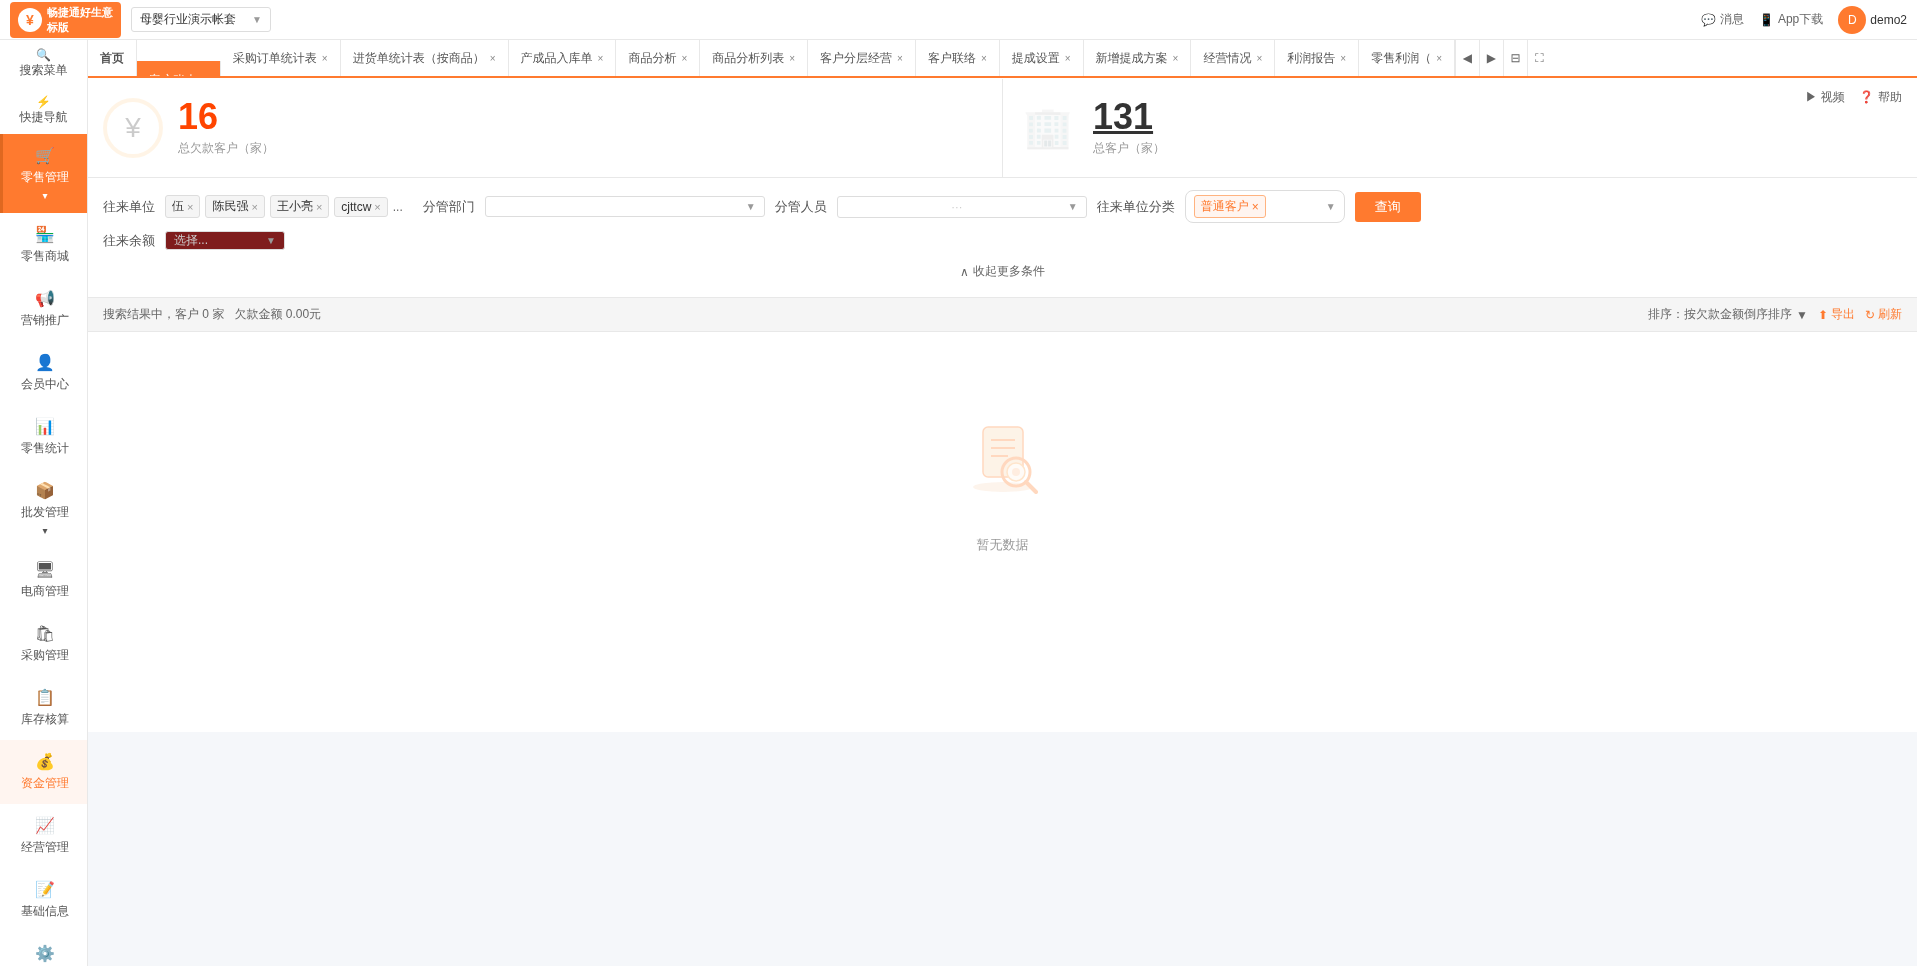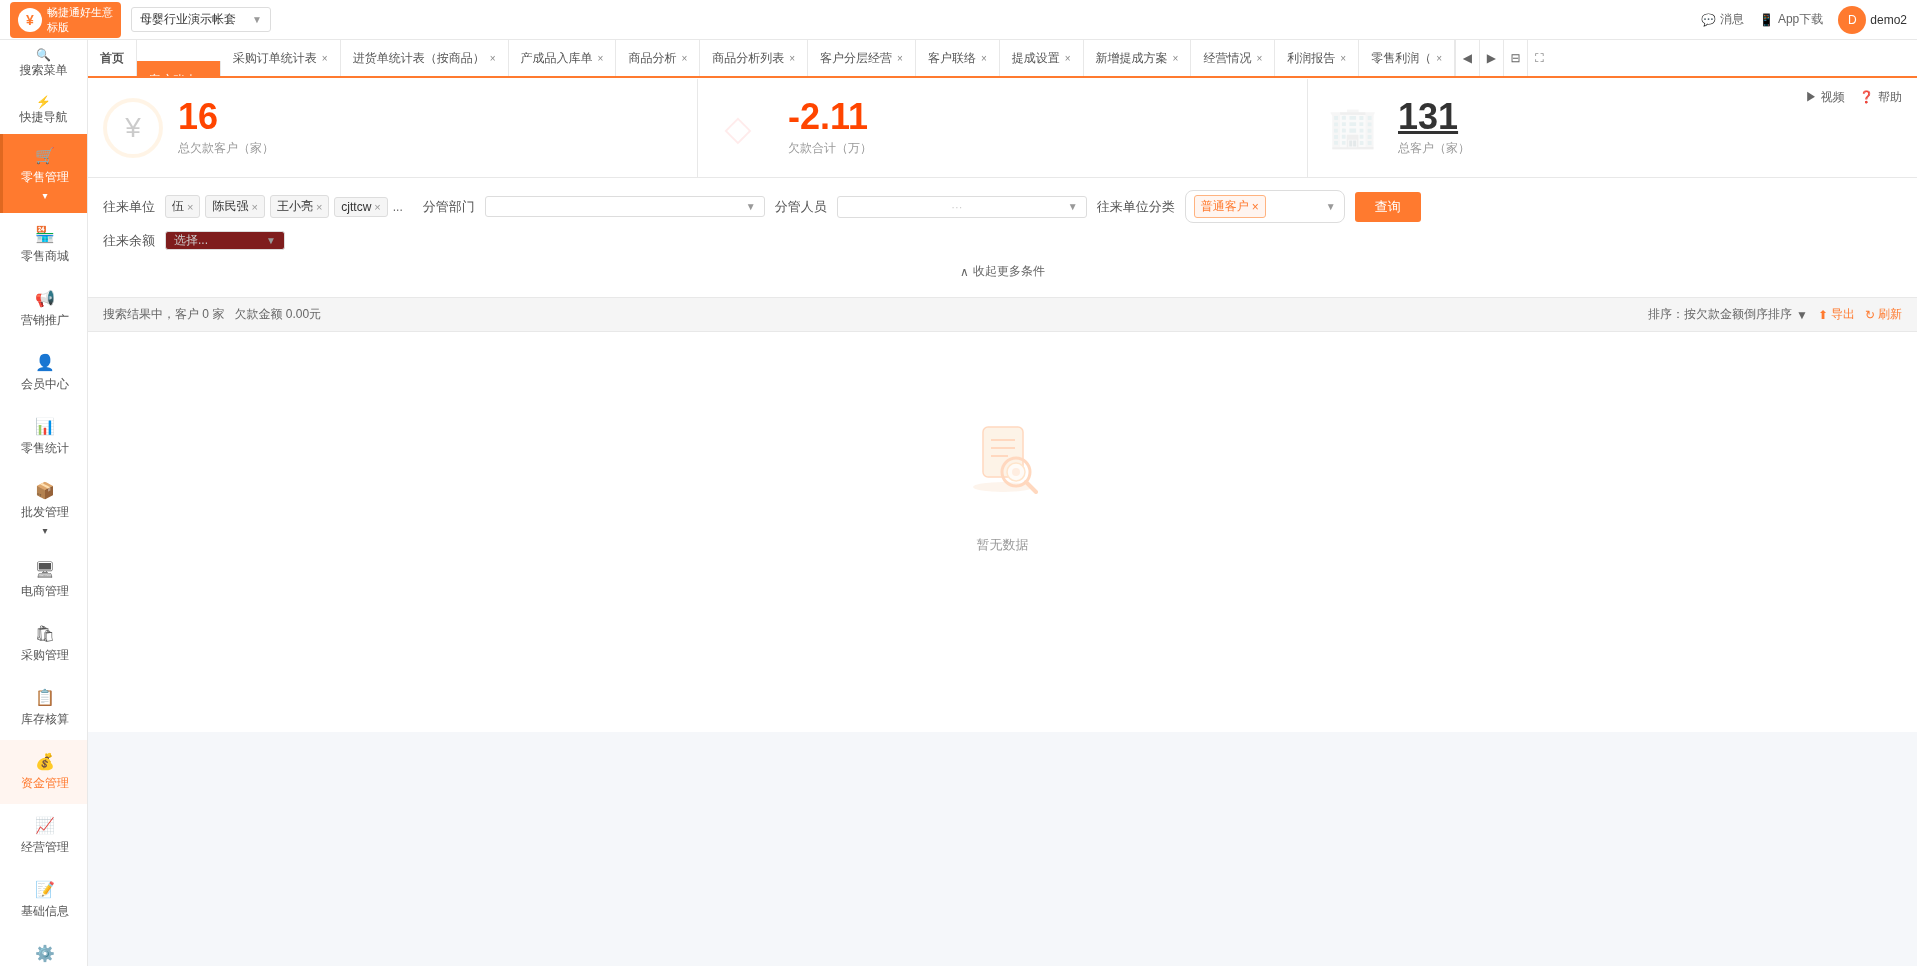--- a/index.html
+++ b/index.html
@@ -21,7 +21,7 @@
       display: flex; align-items: center; justify-content: center;
       color: #ff7a2f; font-size: 14px; font-weight: bold;
     }
-    .logo-text { font-size: 11px; color: #fff; line-height: 1.3; }
+    .logo-text { font-size: 11px; color: #fff; line-height: 1.3; font-weight: bold; }
     .store-selector {
       display: flex; align-items: center; gap: 4px;
       border: 1px solid #ddd; padding: 3px 8px; border-radius: 3px;

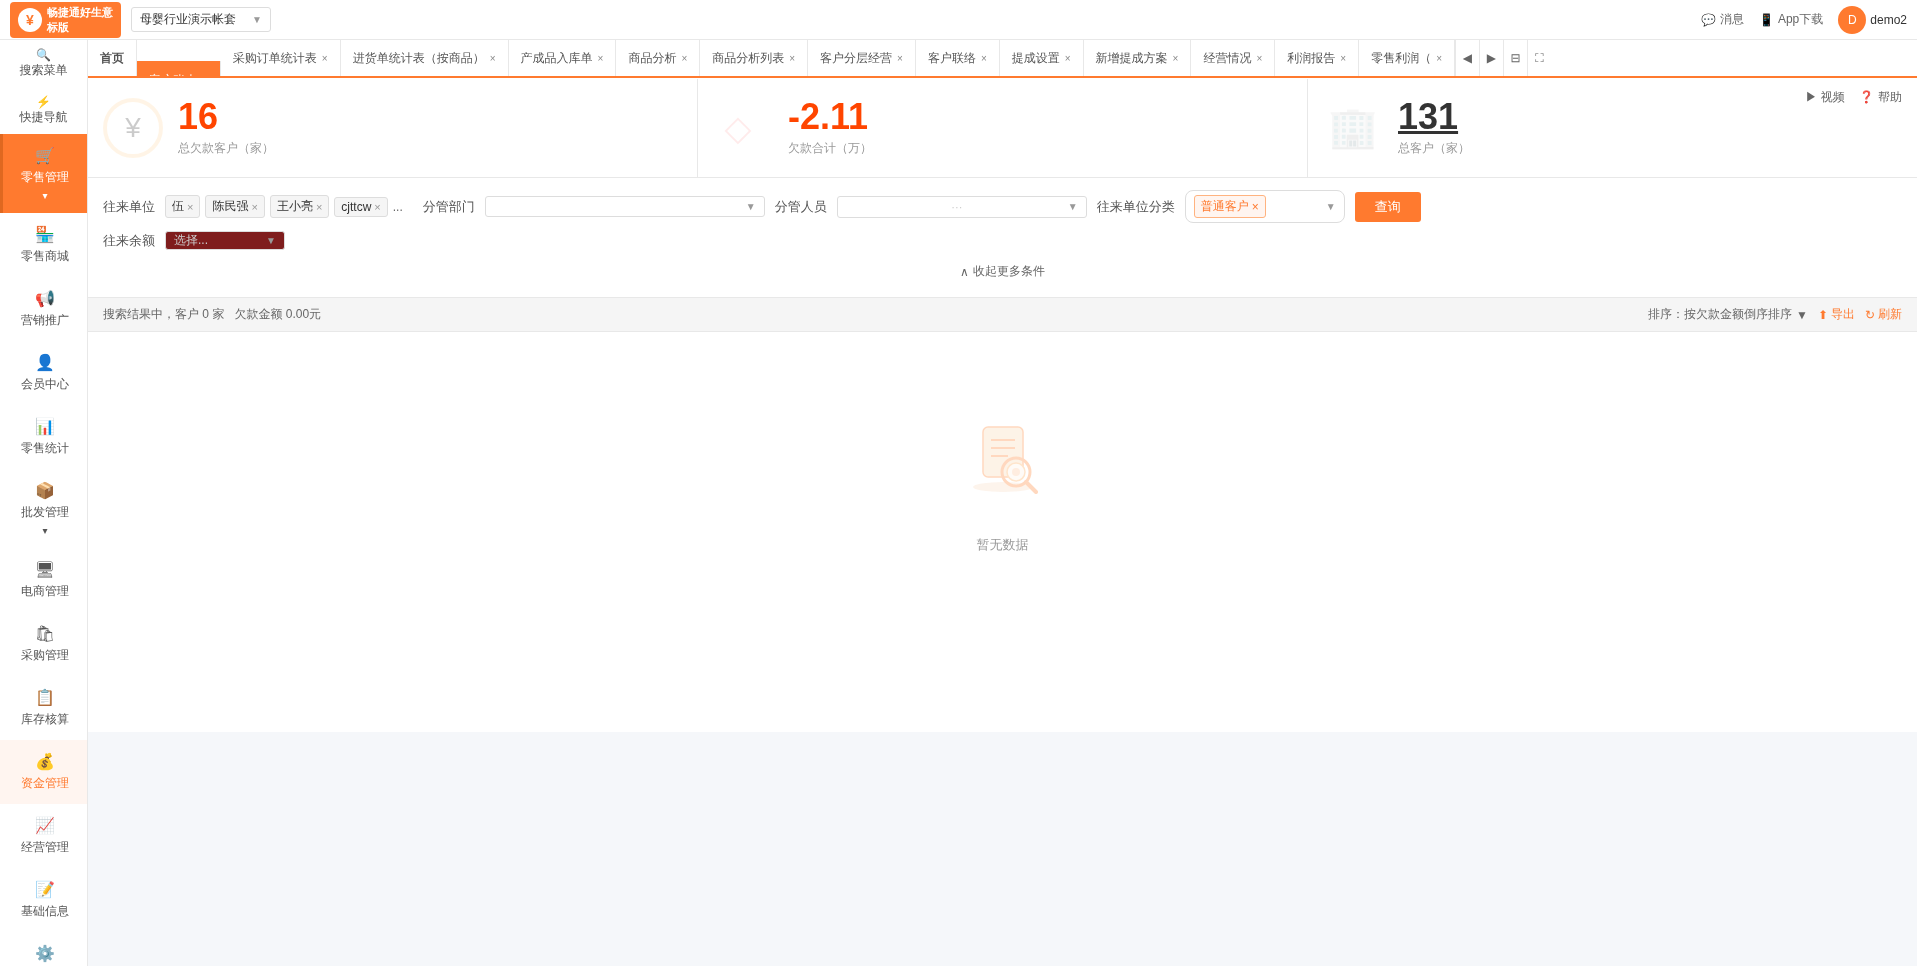--- a/index.html
+++ b/index.html
@@ -394,13 +394,6 @@
           </div>
         </div>
 
-        <div class="stat-item">
-          <div class="stat-icon-diamond">◇</div>
-          <div class="stat-content" style="margin-left: 60px;">
-            <div class="stat-value negative">-2.11</div>
-            <div class="stat-label">欠款合计（万）</div>
-          </div>
-        </div>
 
         <div class="stat-item">
           <div class="stat-icon-building">🏢</div>

